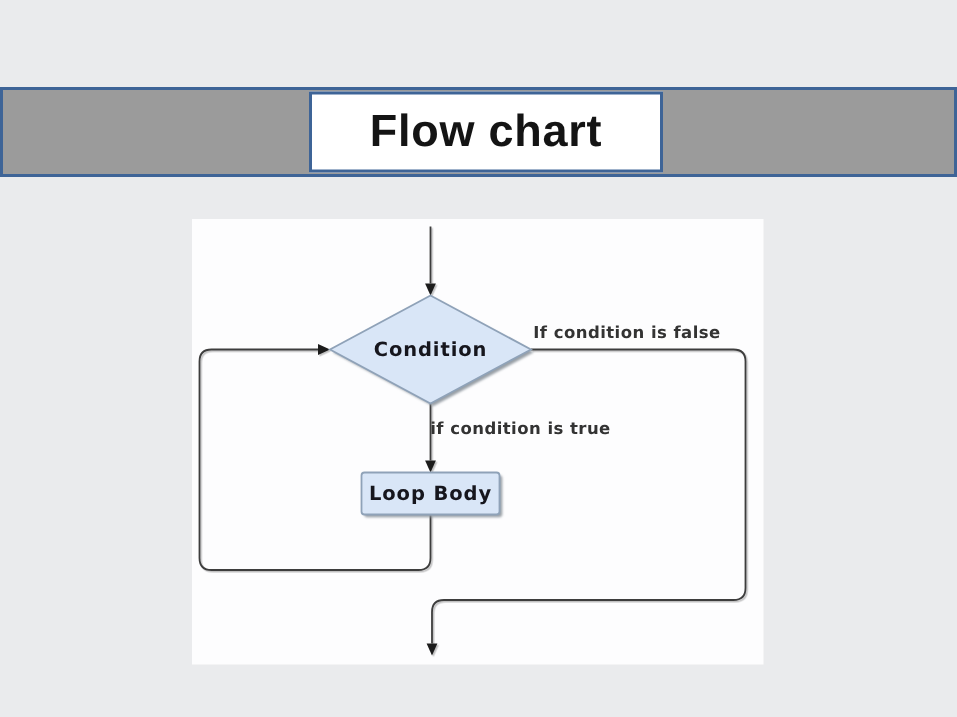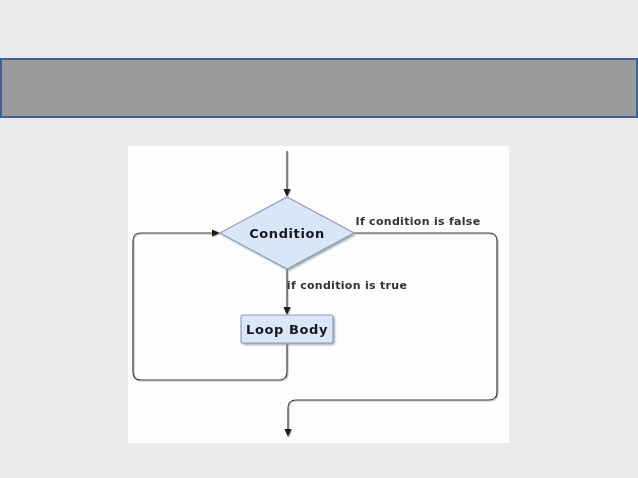--- a/index.html
+++ b/index.html
@@ -49,6 +49,9 @@
 
   <div class="band"></div>
 
+  <div class="titlebox">
+    <span class="title-text">Flow chart</span>
+  </div>
 
   <div class="panel">
     <svg width="381" height="297" viewBox="0 0 381 297">

